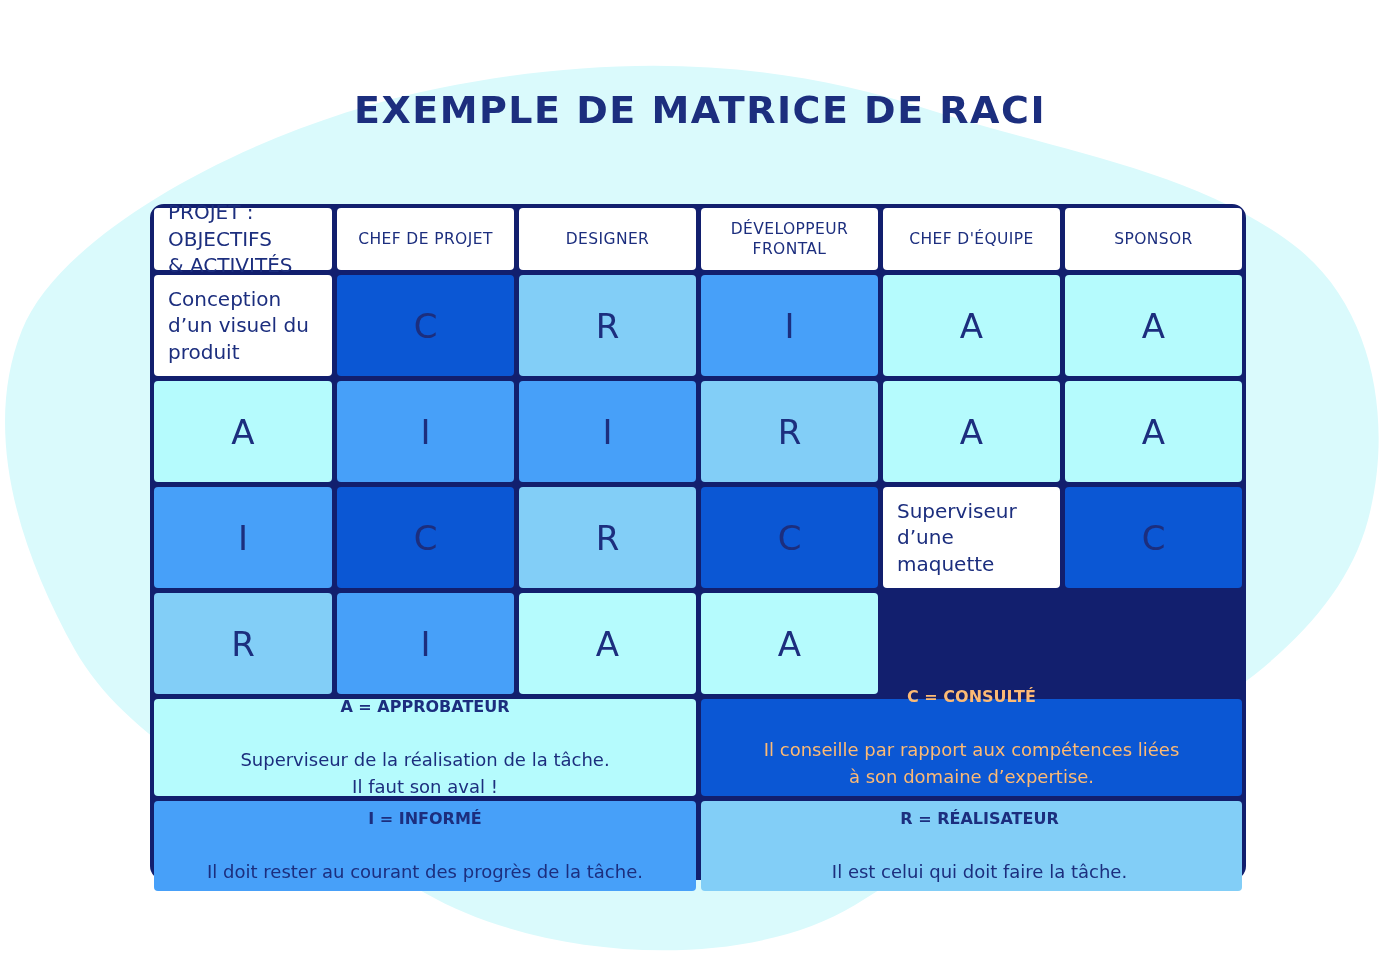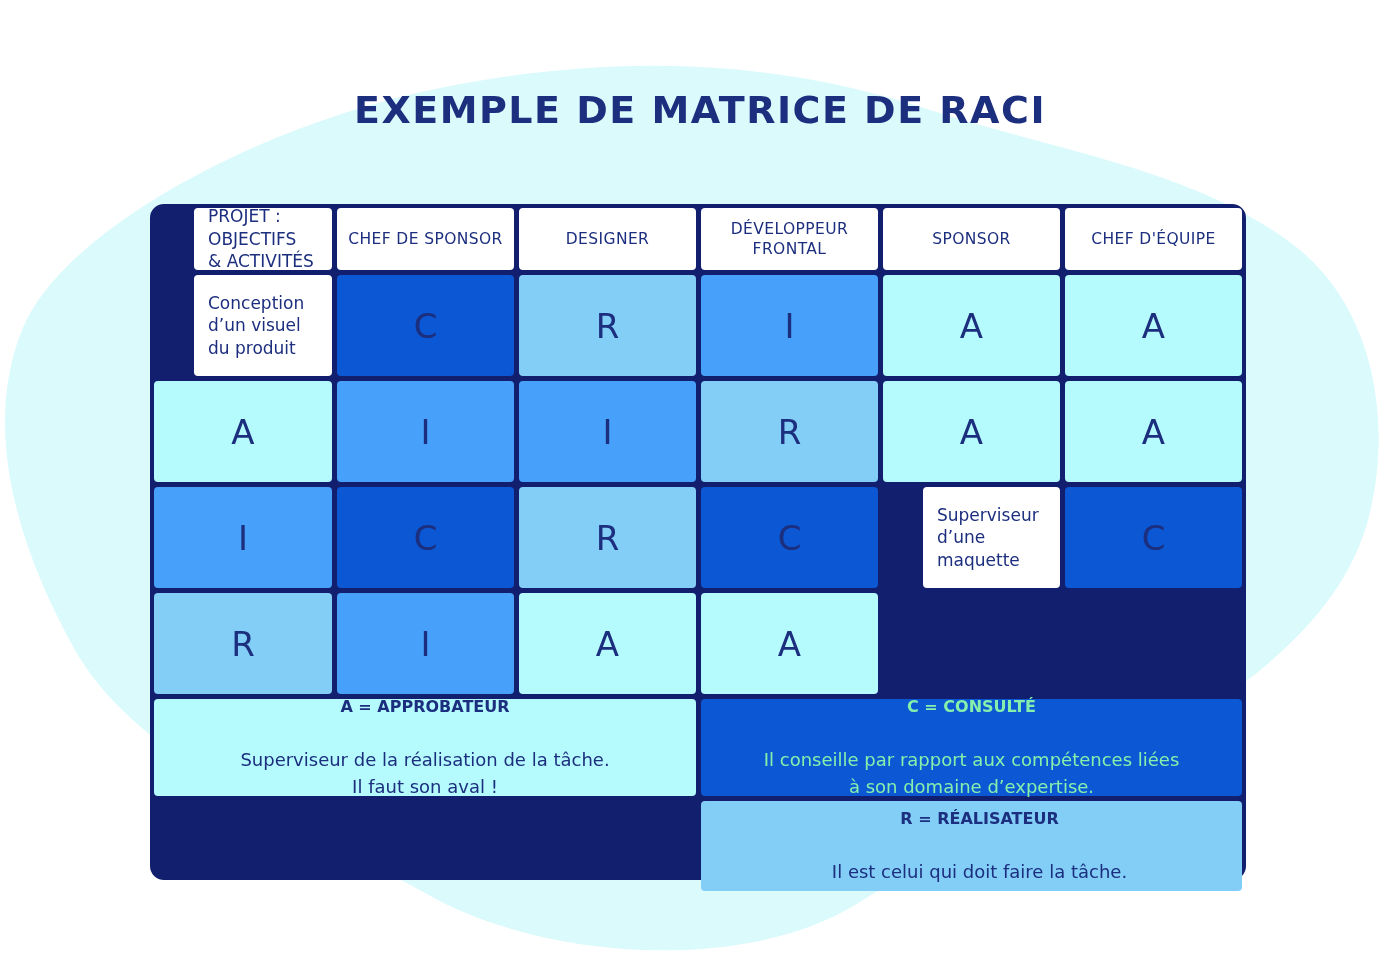--- a/index.html
+++ b/index.html
@@ -61,12 +61,11 @@
     justify-content: flex-start;
     text-align: left;
     padding: 8px 10px 8px 14px;
-    font-size: 17px;
+    font-size: 20px;
     font-weight: 500;
     line-height: 1.32;
     white-space: pre-line;
     color: var(--text-navy, #1c2e7e);
-    margin-left: 40px;
   }
   .role-header {
     text-align: center;

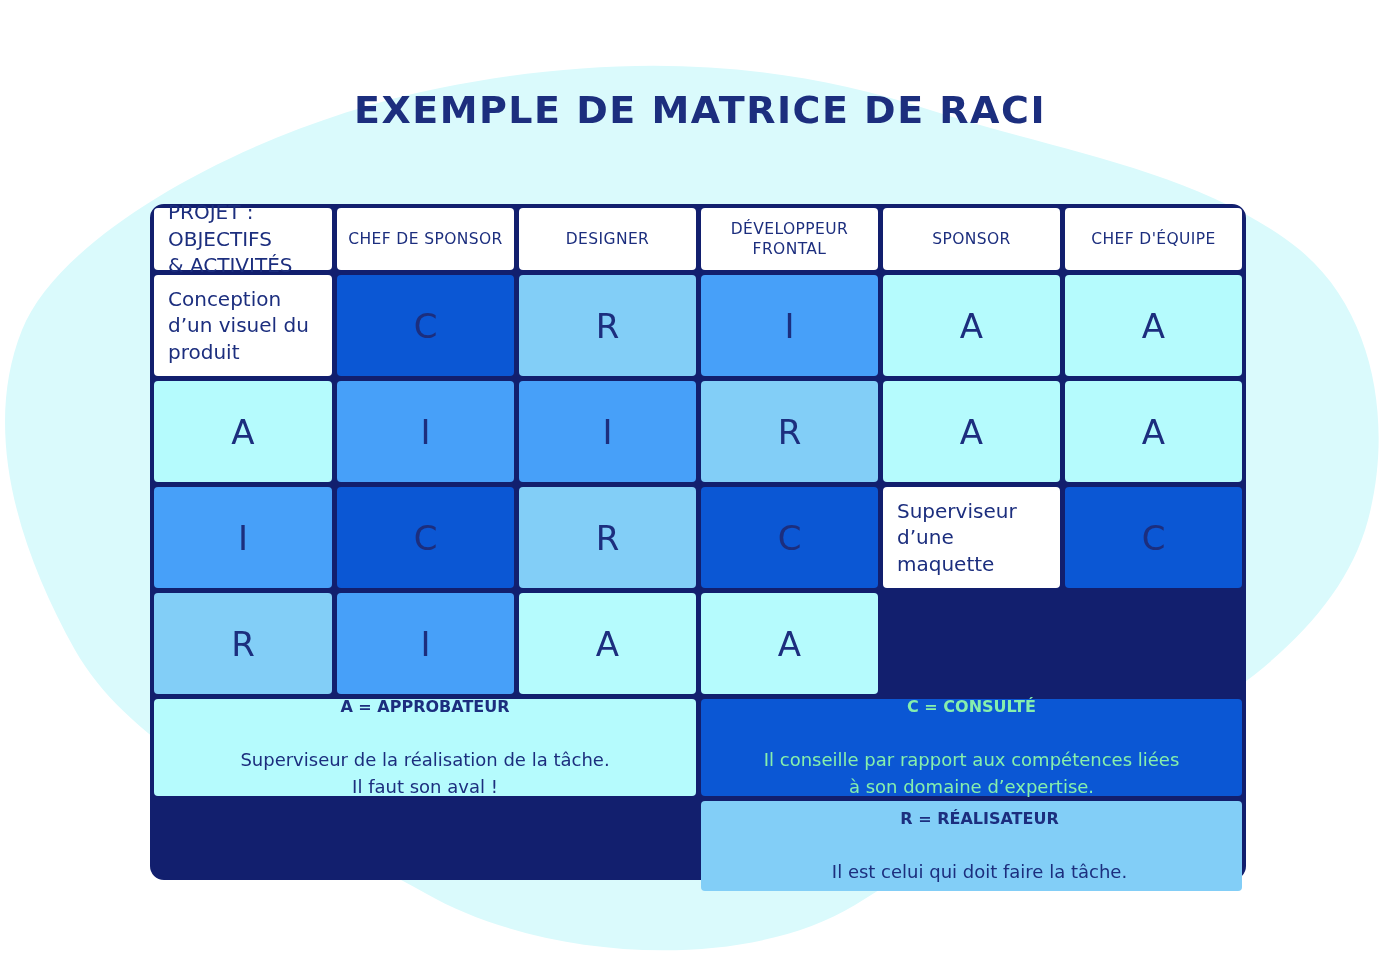--- a/index.html
+++ b/index.html
@@ -132,7 +132,7 @@
   <div class="cell corner-cell">PROJET :
 OBJECTIFS
 &amp; ACTIVITÉS</div>
-  <div class="cell role-header">CHEF DE SPONSOR</div>
+  <div class="cell role-header">CHEF DE PROJET</div>
   <div class="cell role-header">DESIGNER</div>
   <div class="cell role-header">DÉVELOPPEUR
 FRONTAL</div>

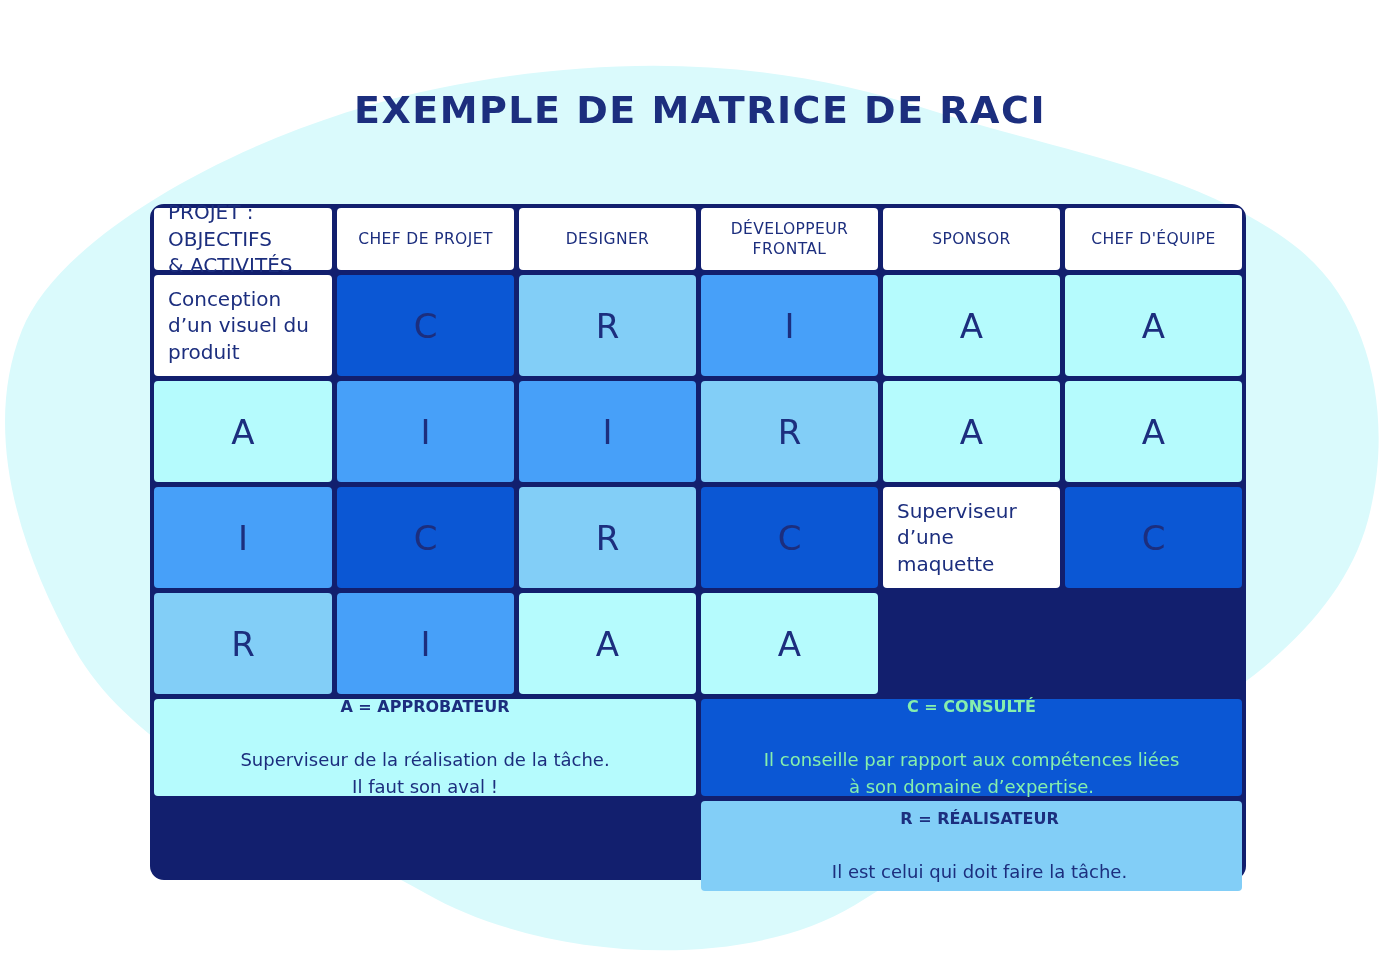--- a/index.html
+++ b/index.html
@@ -136,8 +136,8 @@
   <div class="cell role-header">DESIGNER</div>
   <div class="cell role-header">DÉVELOPPEUR
 FRONTAL</div>
+  <div class="cell role-header">CHEF D'ÉQUIPE</div>
   <div class="cell role-header">SPONSOR</div>
-  <div class="cell role-header">CHEF D'ÉQUIPE</div>
 
   <div class="cell task-cell">Conception d’un visuel du produit</div>
   <div class="cell raci-cell fill-c">C</div>

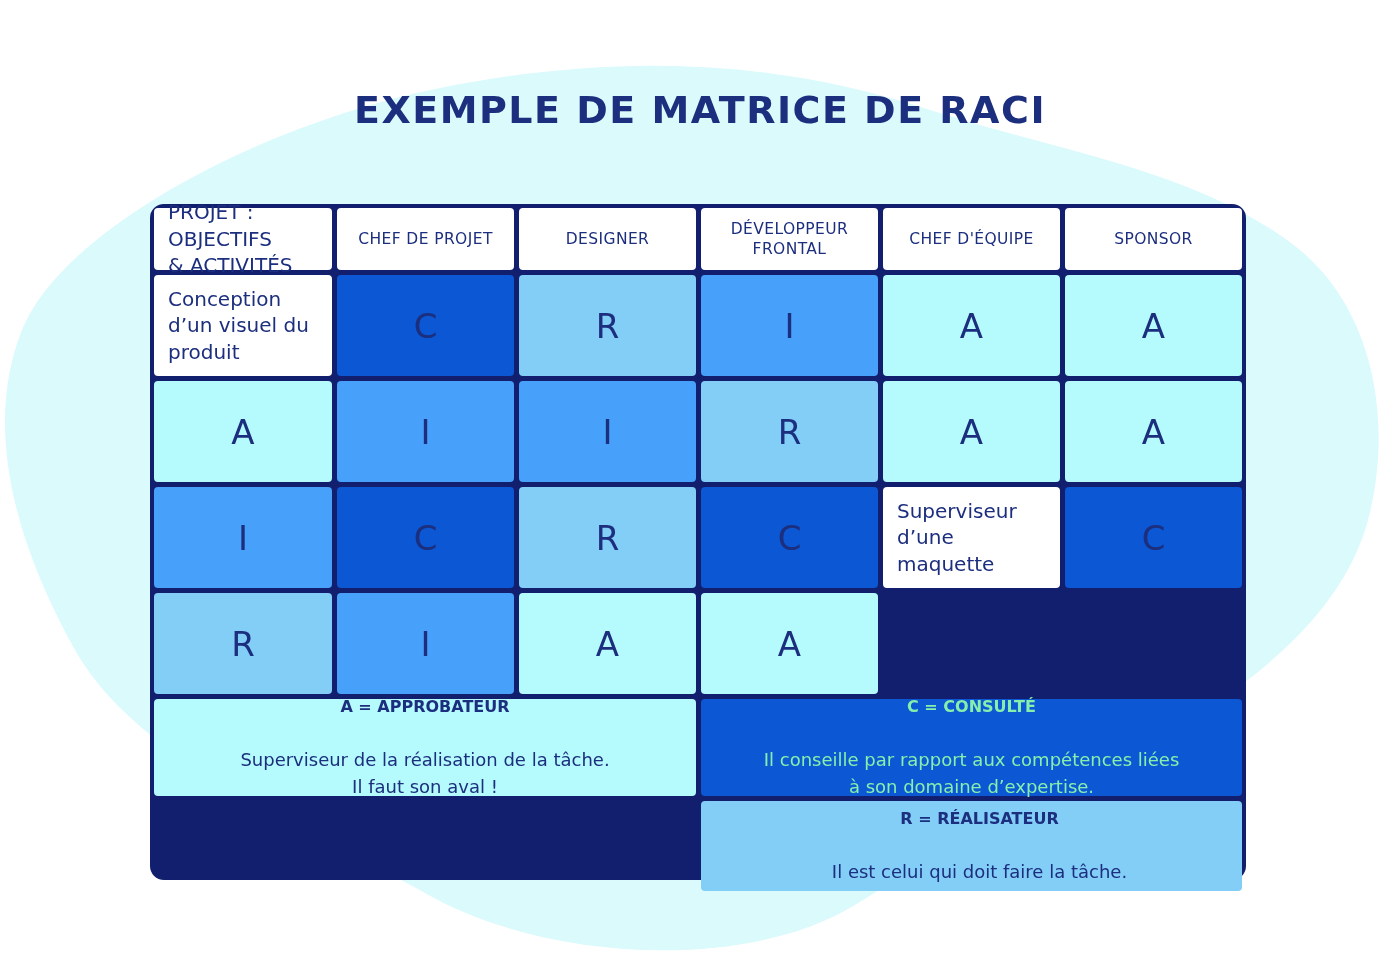--- a/index.html
+++ b/index.html
@@ -105,7 +105,7 @@
     white-space: pre-line;
   }
   .legend-a { background: var(--cyan-pale, #b5fbfd); grid-column: 1 / span 3; }
-  .legend-c { background: var(--blue-dark, #0b57d4); grid-column: 4 / span 3; color: #86efac; }
+  .legend-c { background: var(--blue-dark, #0b57d4); grid-column: 4 / span 3; color: #fdba74; justify-content: flex-end; }
   .legend-i { background: var(--blue-medium, #47a0f9); grid-column: 1 / span 3; }
   .legend-r { background: var(--blue-light, #82cef7); grid-column: 4 / span 3; padding-left: 40px; }
 </style>

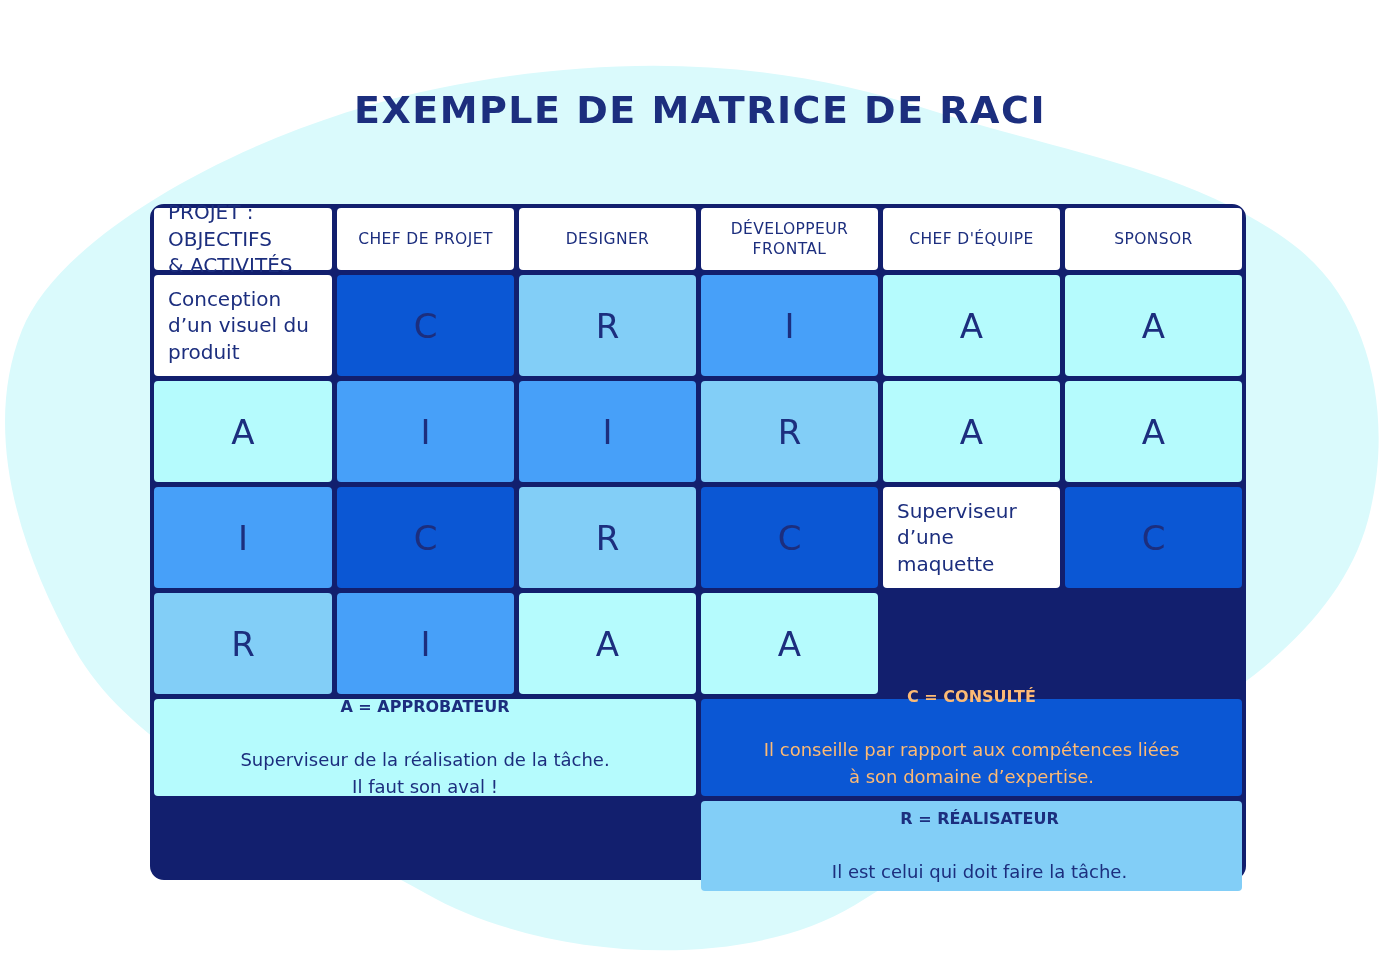--- a/index.html
+++ b/index.html
@@ -175,6 +175,10 @@
     <span class="legend-desc">Il conseille par rapport aux compétences liées
 à son domaine d’expertise.</span>
   </div>
+  <div class="cell legend-cell legend-i">
+    <span class="legend-title">I = INFORMÉ</span>
+    <span class="legend-desc">Il doit rester au courant des progrès de la tâche.</span>
+  </div>
   <div class="cell legend-cell legend-r">
     <span class="legend-title">R = RÉALISATEUR</span>
     <span class="legend-desc">Il est celui qui doit faire la tâche.</span>

